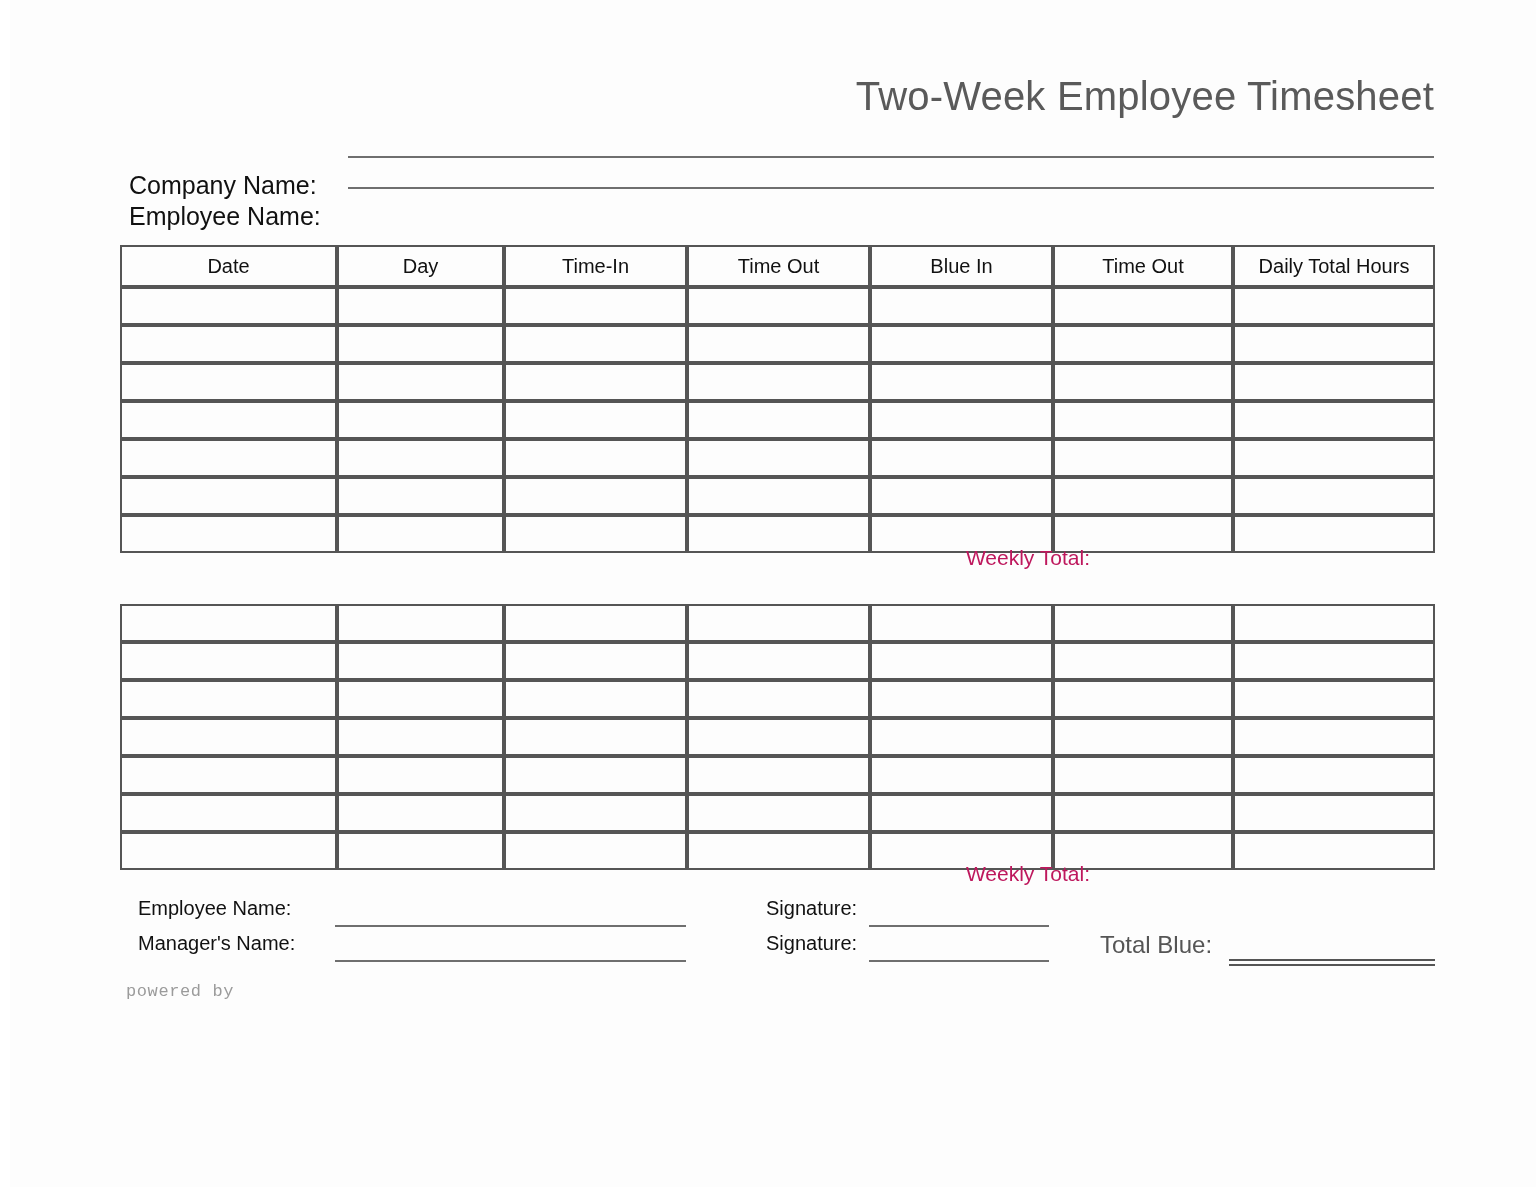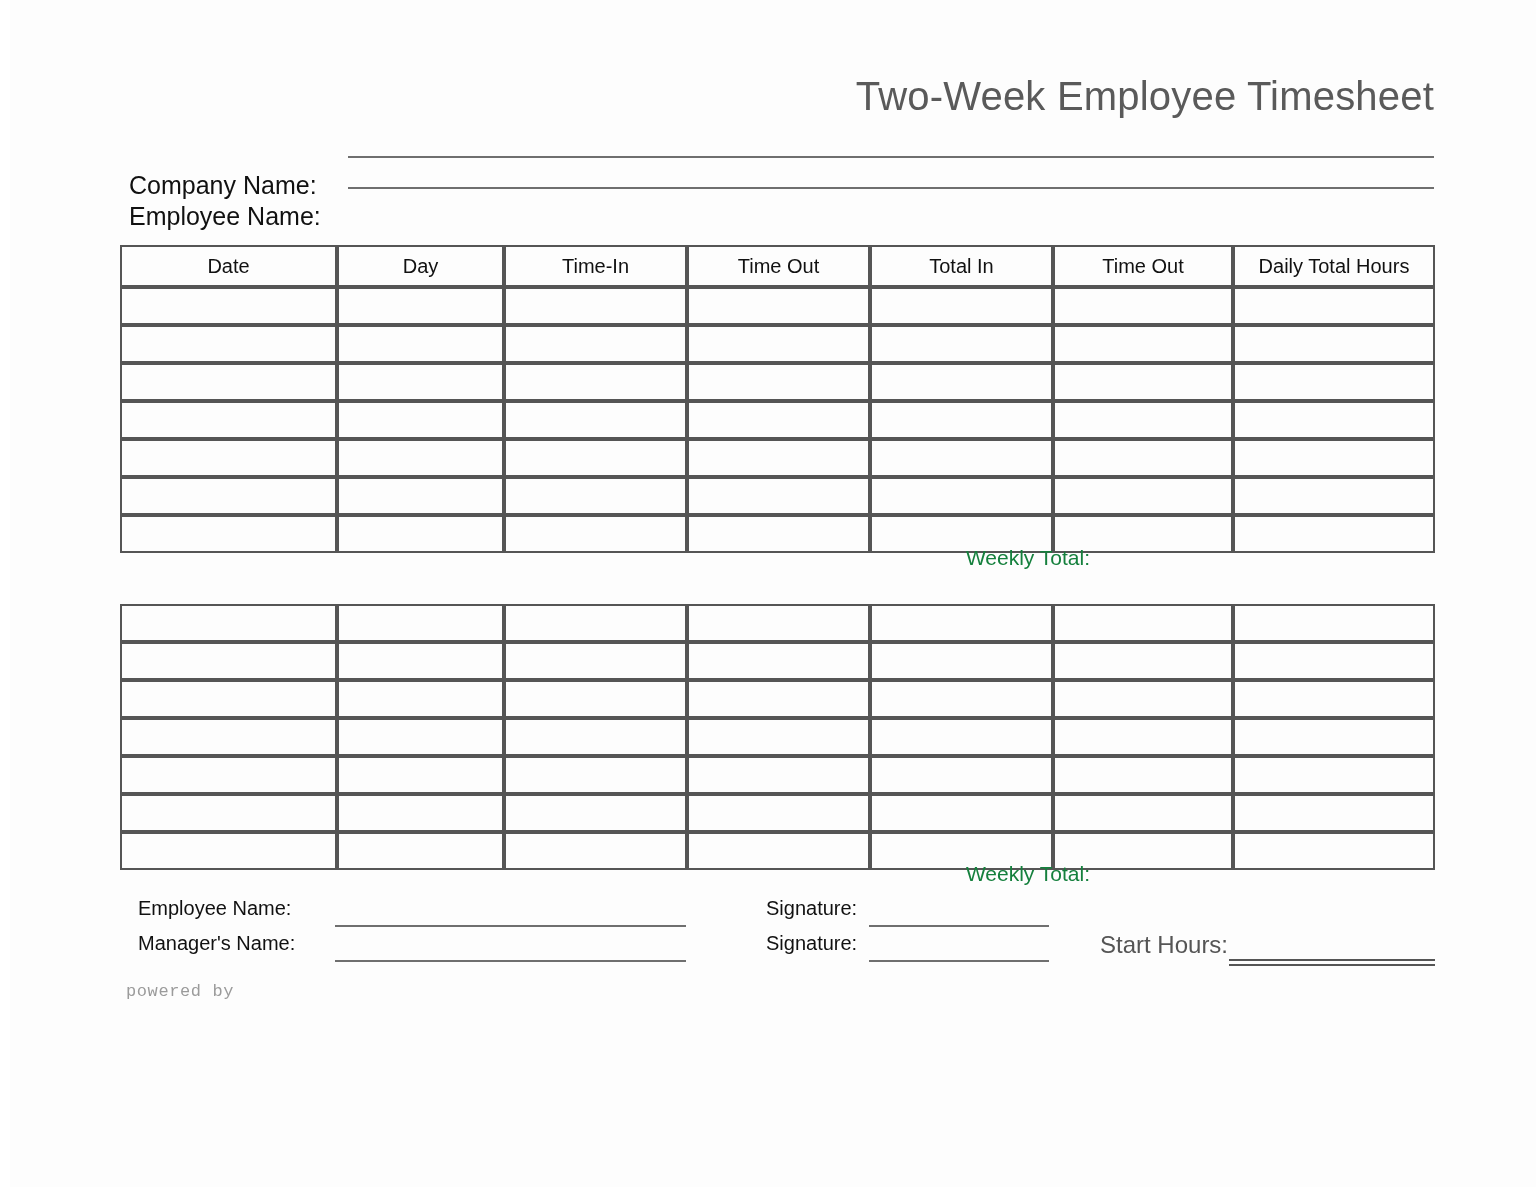--- a/index.html
+++ b/index.html
@@ -205,7 +205,7 @@
         <th>Day</th>
         <th>Time-In</th>
         <th>Time Out</th>
-        <th>Total In</th>
+        <th>Blue In</th>
         <th>Time Out</th>
         <th>Daily Total Hours</th>
       </tr>

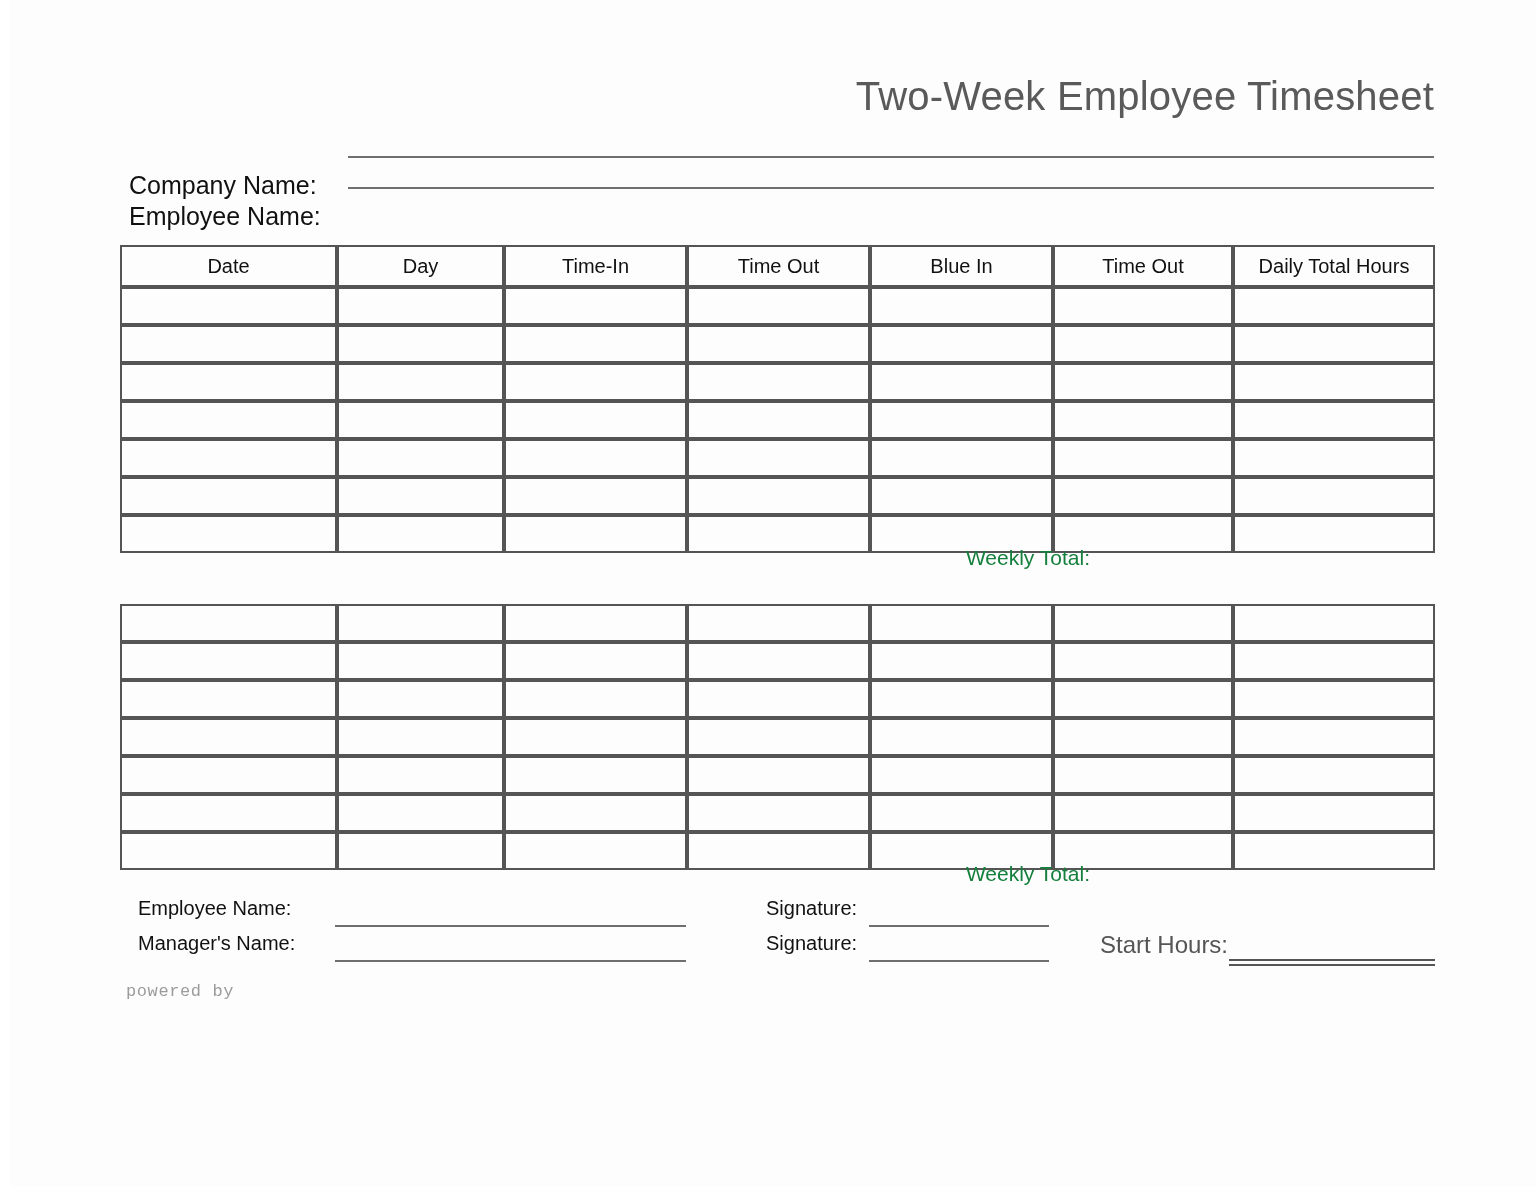--- a/index.html
+++ b/index.html
@@ -110,7 +110,7 @@
   .weekly-total {
     position: absolute;
     font-size: 21px;
-    color: #15803d;
+    color: #be185d;
     white-space: nowrap;
     text-align: right;
     width: 230px;

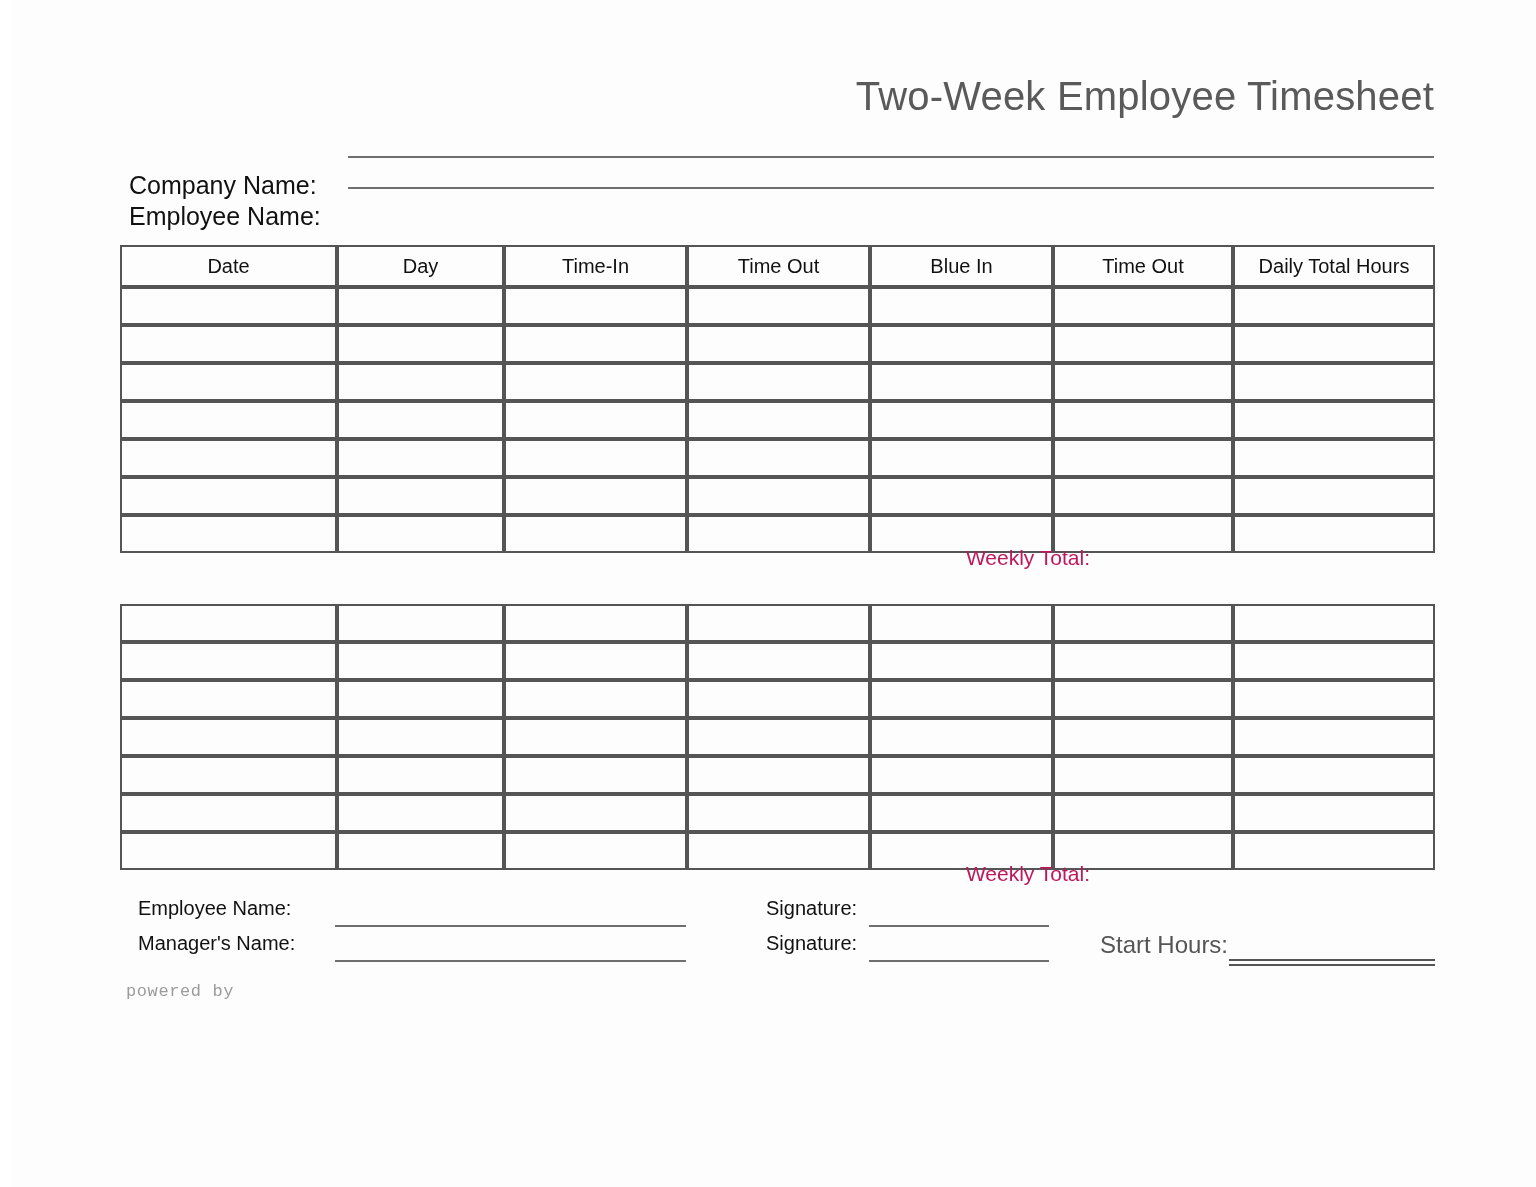--- a/index.html
+++ b/index.html
@@ -371,7 +371,7 @@
     <span class="f-label" id="footer-signature-2-label">Signature:</span>
     <span class="f-line" id="footer-signature-2-line"></span>
 
-    <span class="f-label" id="footer-total-hours-label">Start Hours:</span>
+    <span class="f-label" id="footer-total-hours-label">Total Blue:</span>
     <span class="f-line" id="footer-total-hours-line"></span>
   </div>
 

